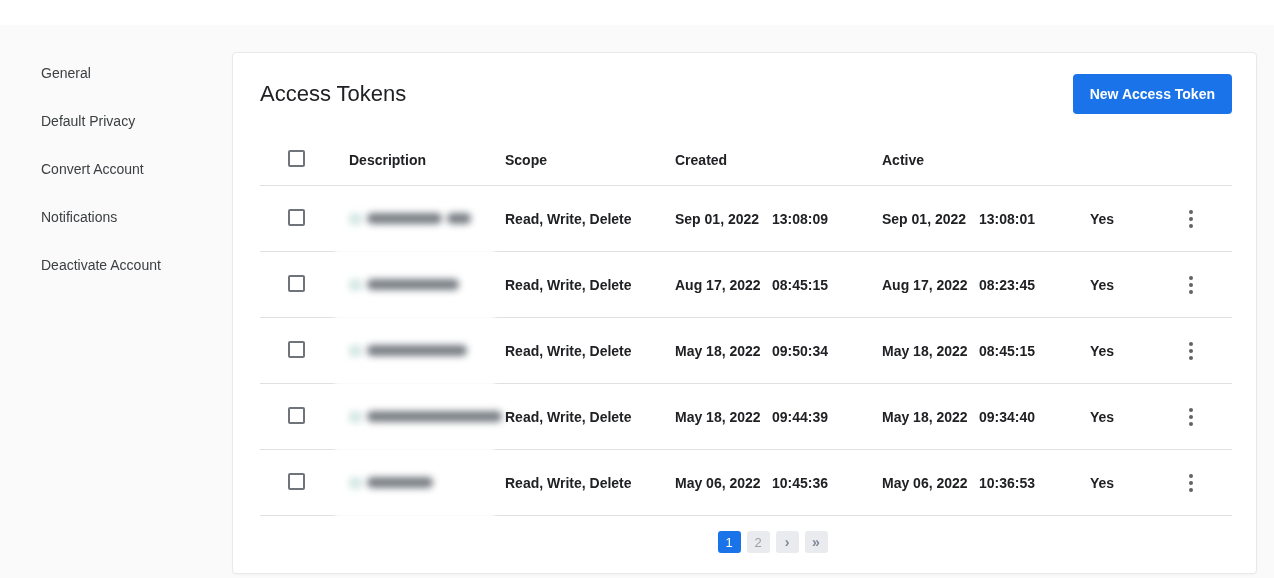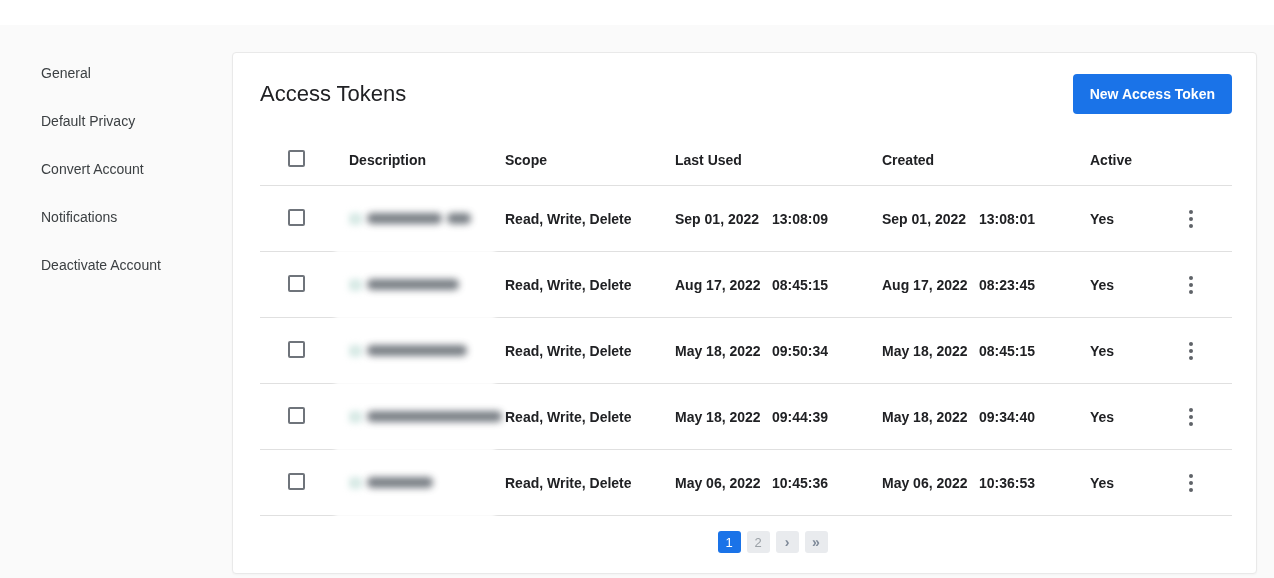--- a/index.html
+++ b/index.html
@@ -97,7 +97,6 @@
       <div class="cell cb-cell"><span class="checkbox"></span></div>
       <div class="cell th">Description</div>
       <div class="cell th">Scope</div>
-      <div class="cell th">Last Used</div>
       <div class="cell th">Created</div>
       <div class="cell th">Active</div>
       <div class="cell"></div>

